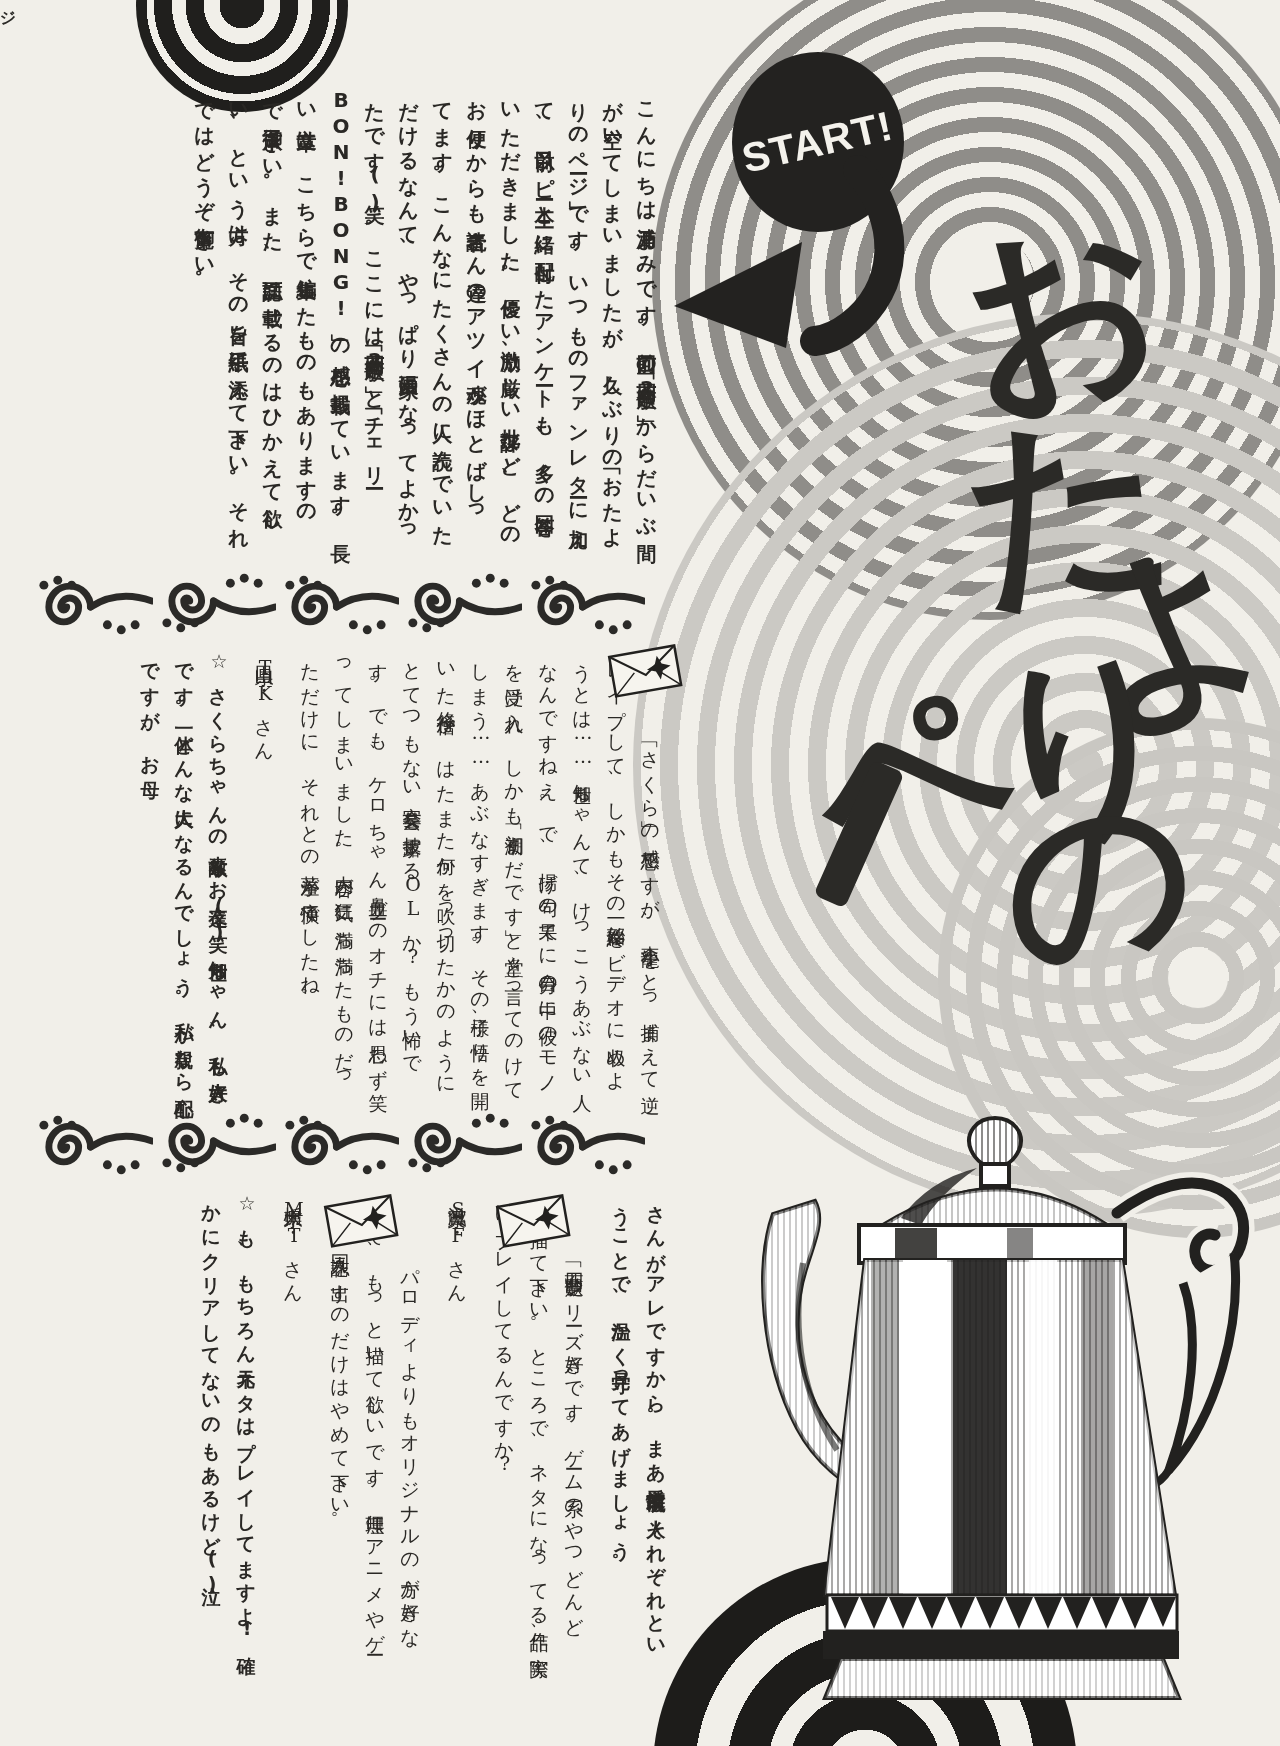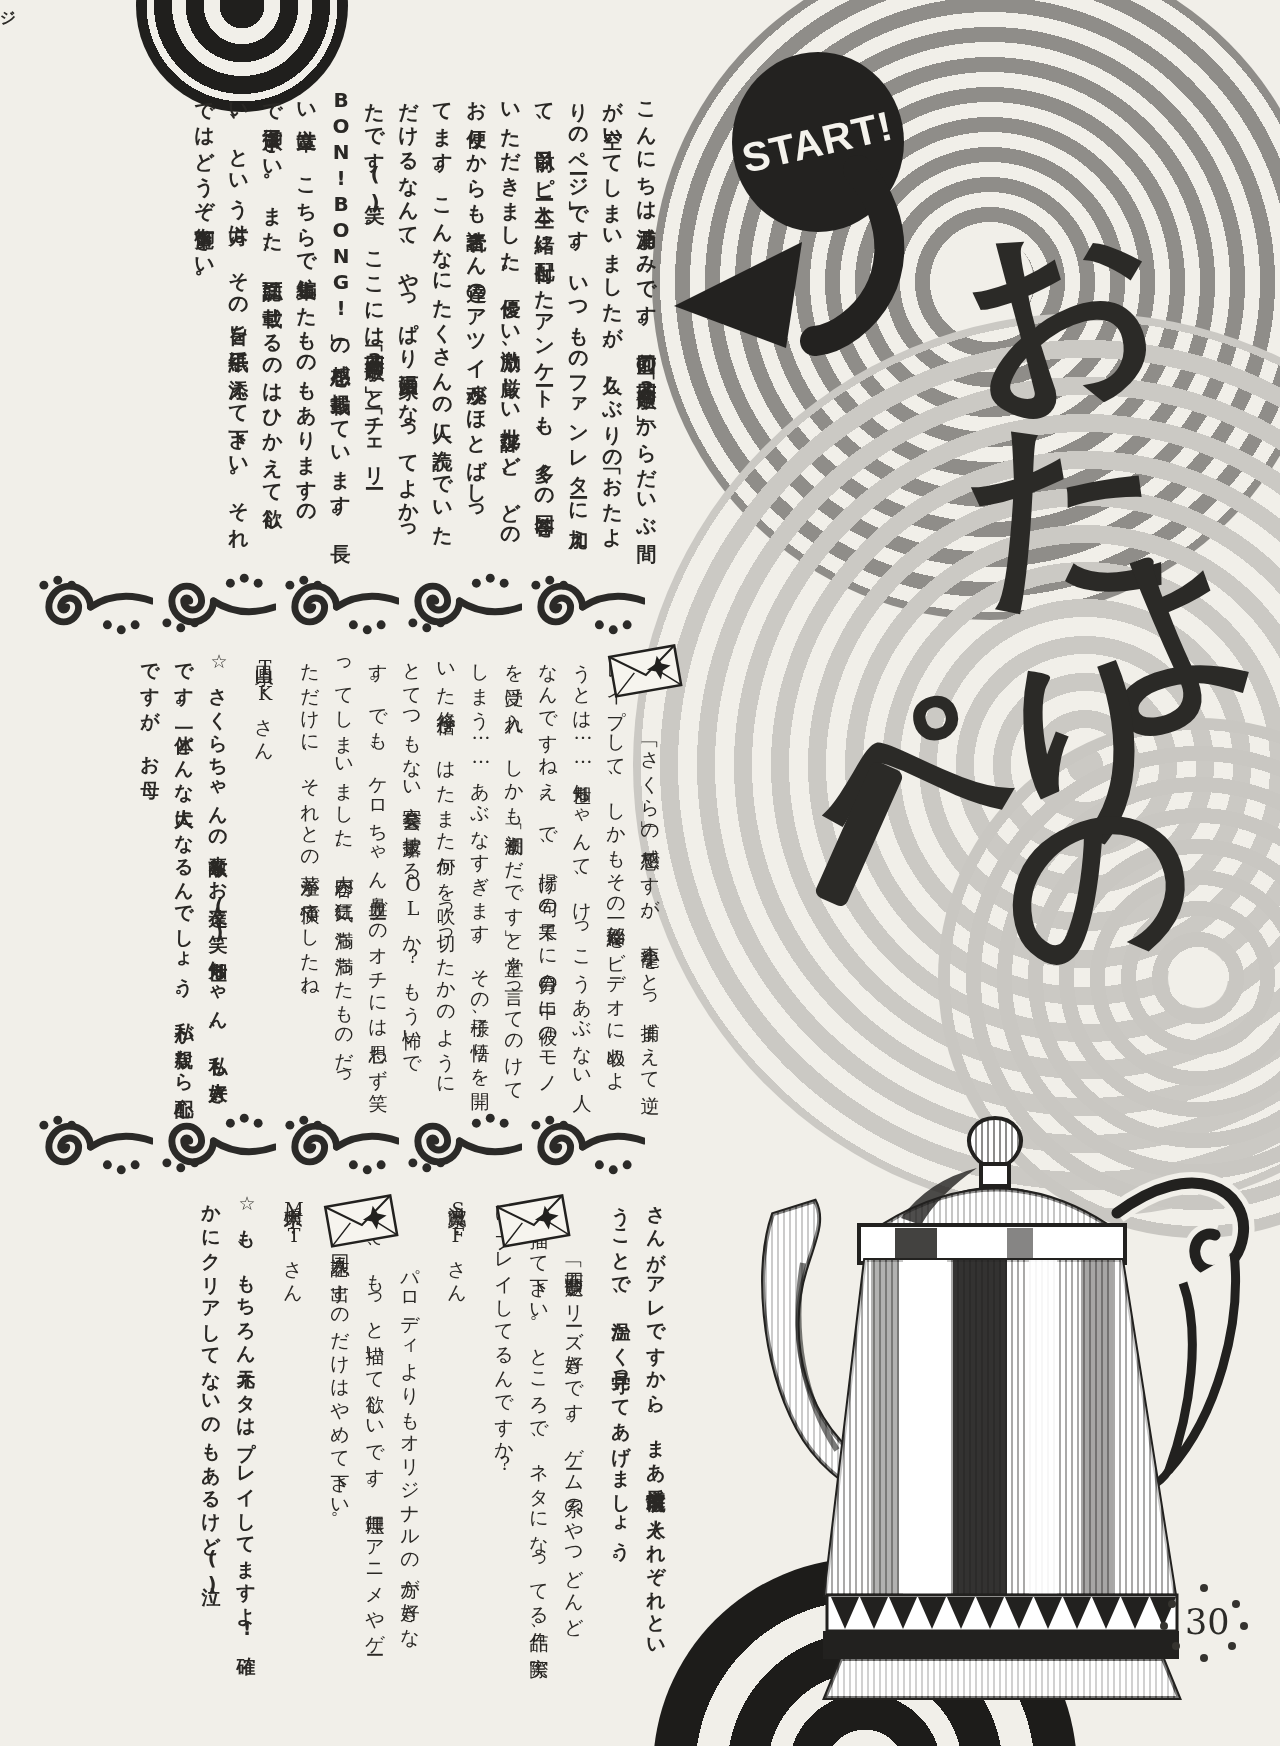--- a/index.html
+++ b/index.html
@@ -348,21 +348,6 @@
     <path d="M96,561 L80,600 L434,600 L418,561 Z" fill="url(#hatch)" opacity="0.4"></path>
   </svg>
 
-  <div id="pageno">
-    <svg width="104" height="92" viewBox="0 0 104 92">
-      <g fill="#35332f">
-        <circle cx="52" cy="10" r="4"></circle>
-          <circle cx="20" cy="26" r="4"></circle>
-          <circle cx="84" cy="26" r="4"></circle>
-        <circle cx="12" cy="48" r="4"></circle>
-          <circle cx="92" cy="48" r="4"></circle>
-          <circle cx="24" cy="68" r="4"></circle>
-        <circle cx="80" cy="68" r="4"></circle>
-          <circle cx="52" cy="80" r="4"></circle>
-      </g>
-    </svg>
-    <span>30</span>
-  </div>
 
 </div>
 

